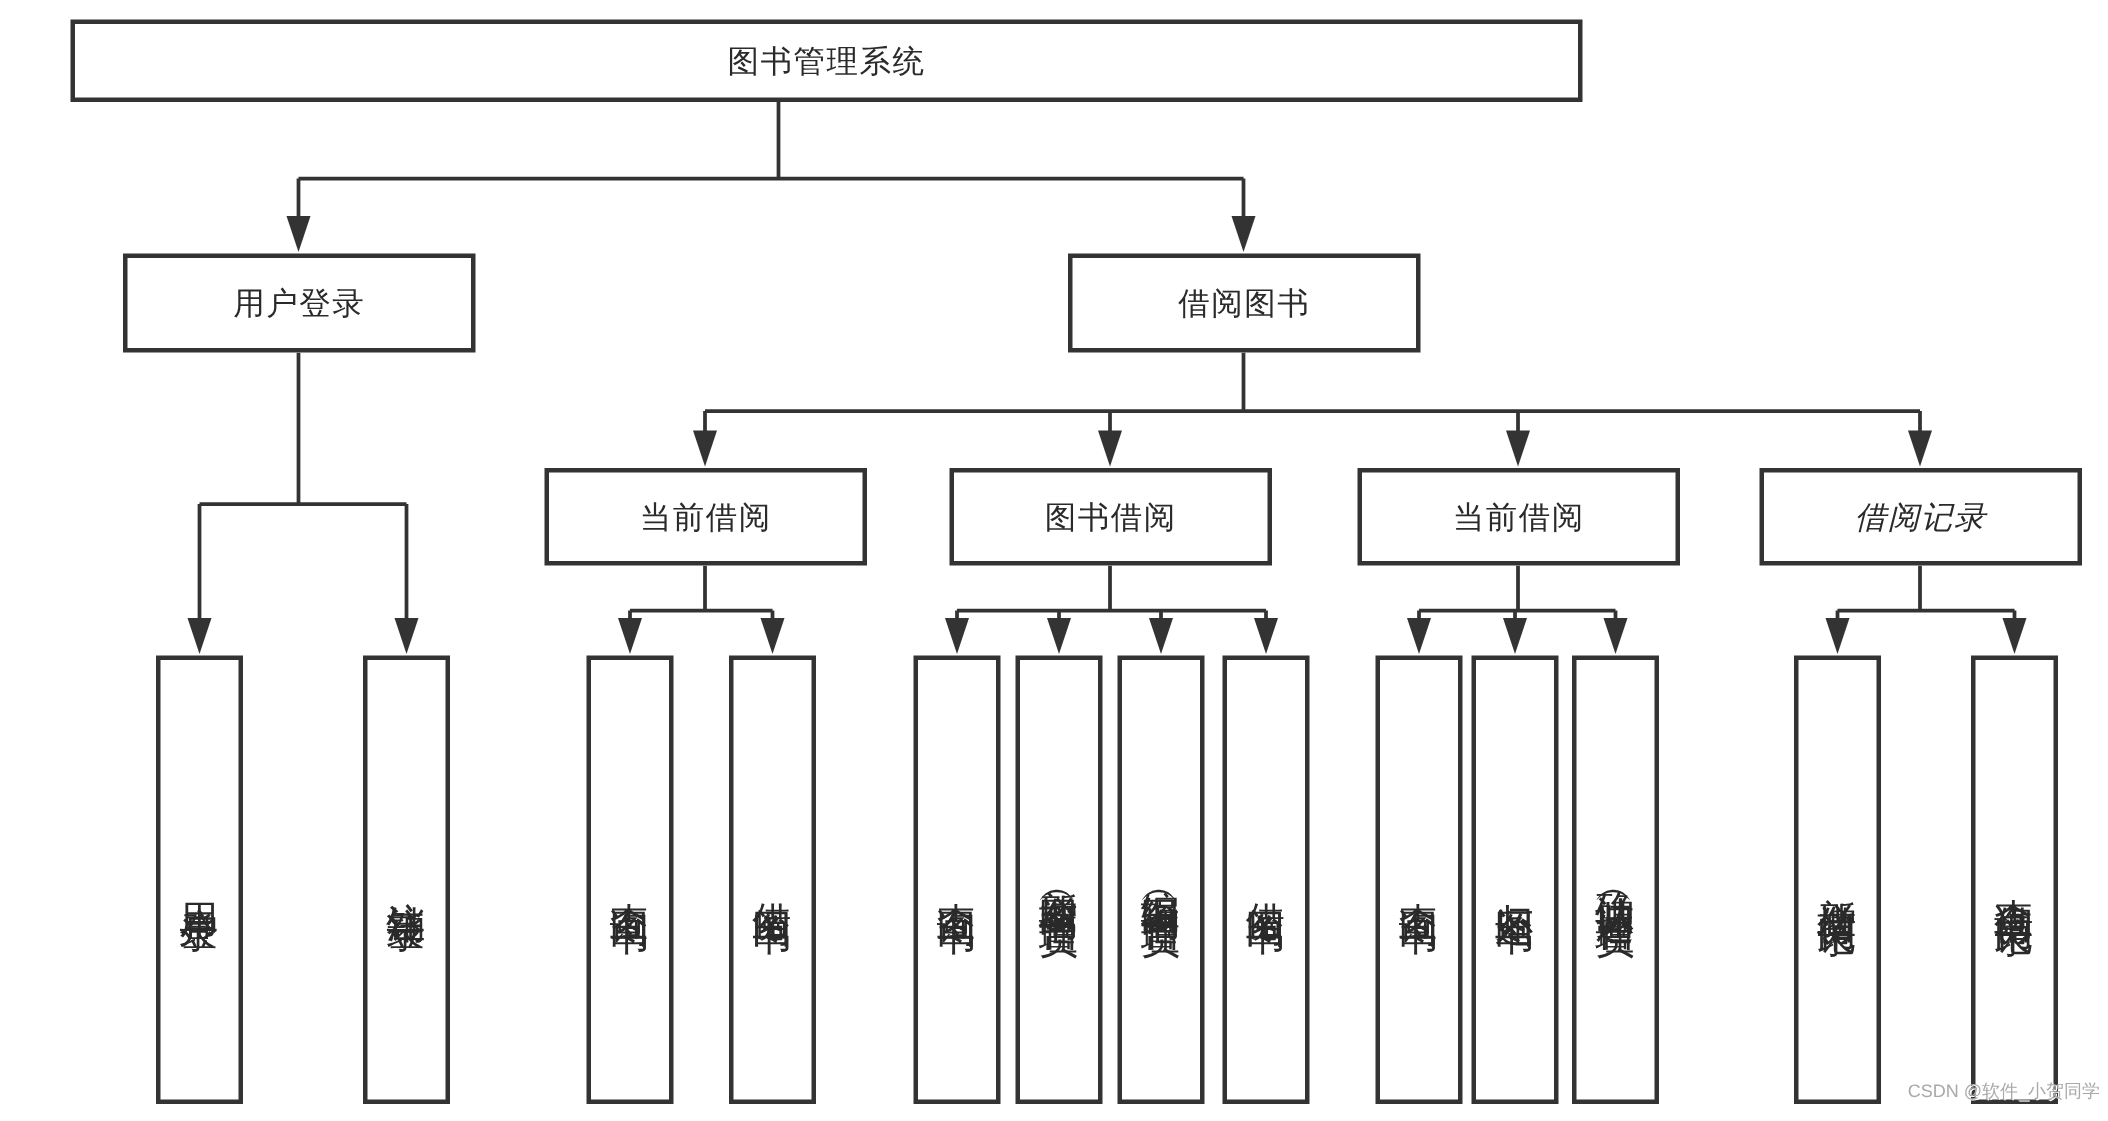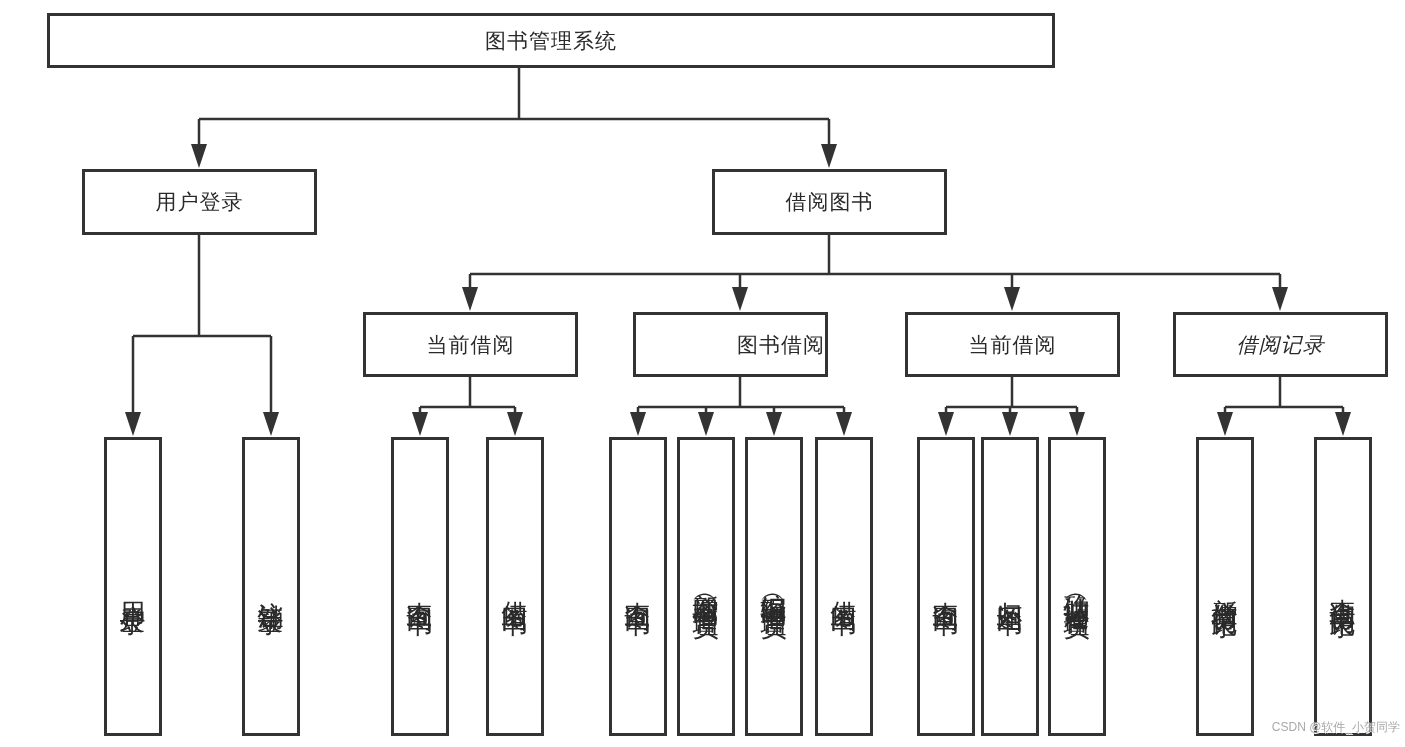--- a/index.html
+++ b/index.html
@@ -124,7 +124,7 @@
   <div class="hbox" style="left:363px; top:312px; width:215px; height:65px;">
     <span>当前借阅</span>
   </div>
-  <div class="hbox" style="left:633px; top:312px; width:195px; height:65px;justify-content:flex-end;">
+  <div class="hbox" style="left:633px; top:312px; width:215px; height:65px;">
     <span>图书借阅</span>
   </div>
   <div class="hbox" style="left:905px; top:312px; width:215px; height:65px;">

